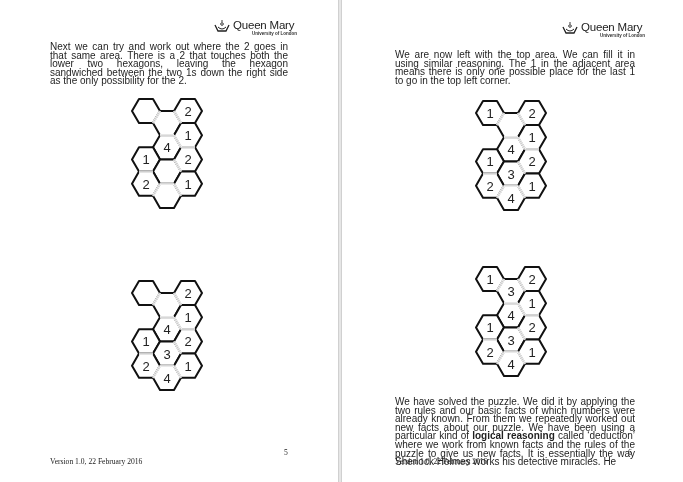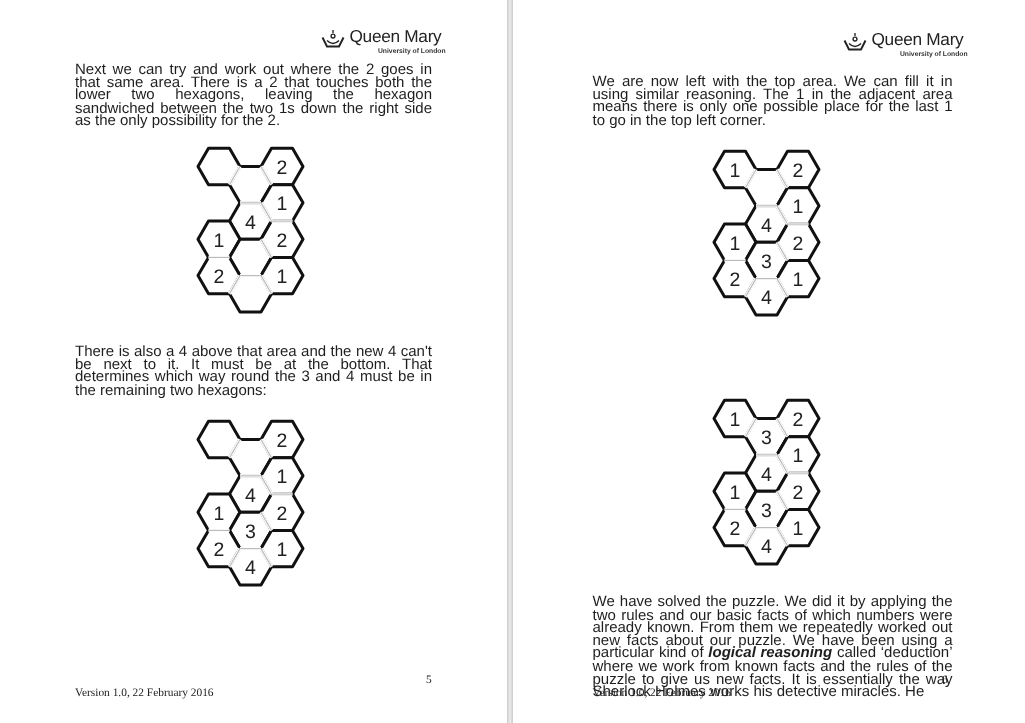--- a/index.html
+++ b/index.html
@@ -81,7 +81,6 @@
       </g>
     </svg>
 
-  <div class="para" style="left:50px;top:231px;width:238px;">There is also a 4 above that area and the new 4 can't be next to it. It must be at the bottom. That determines which way round the 3 and 4 must be in the remaining two hexagons:</div>
 
   <svg class="puzzle" style="left:0;top:0;width:338px;height:482px;">
       <g>

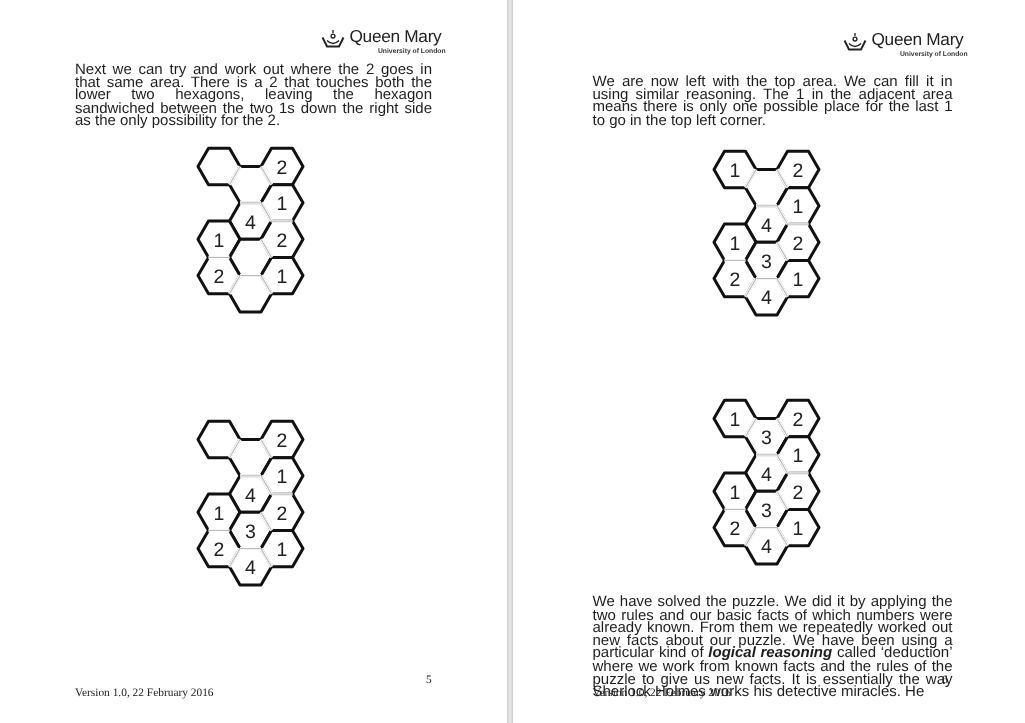--- a/index.html
+++ b/index.html
@@ -13,7 +13,7 @@
   .logo .name{font-size:11.5px;line-height:12px;color:#222;letter-spacing:-0.2px;}
   .logo .sub{font-size:4.5px;line-height:5px;color:#333;margin-left:19px;font-weight:bold;}
   .para{position:absolute;font-size:10px;line-height:8.6px;text-align:justify;color:#1e1e1e;}
-  .para b{font-weight:bold;font-style:italic;}
+  .para b{font-weight:bold;}
   .footer{position:absolute;font-family:"Liberation Serif",serif;font-size:7.6px;color:#222;}
   .pagenum{position:absolute;font-family:"Liberation Serif",serif;font-size:7.6px;color:#222;}
   svg.puzzle{position:absolute;overflow:visible;}

